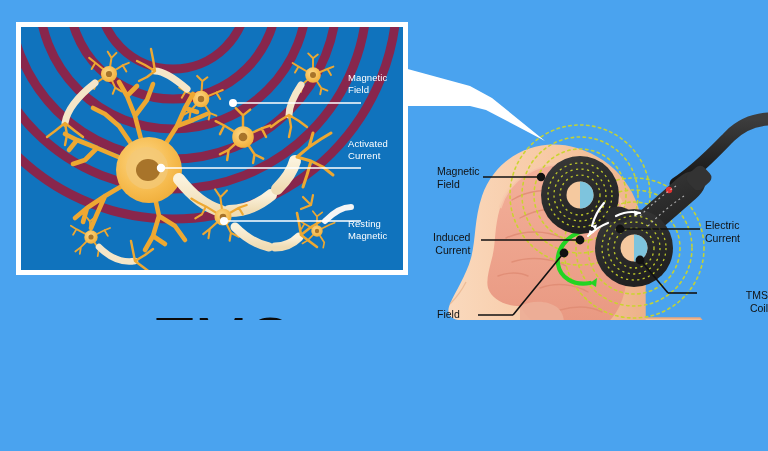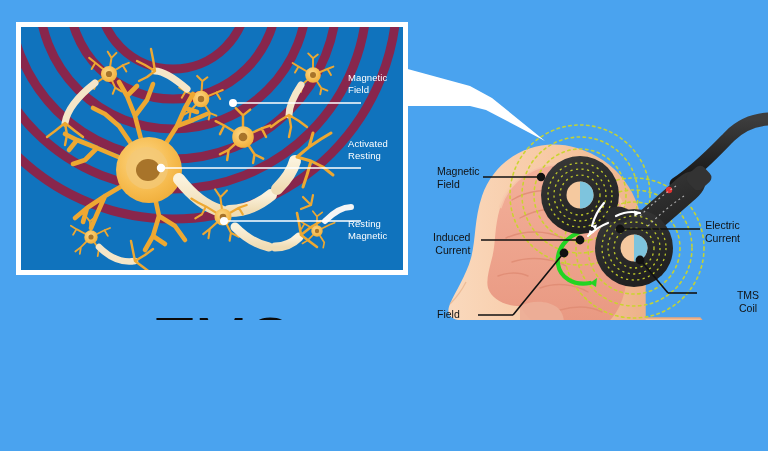--- a/index.html
+++ b/index.html
@@ -480,7 +480,7 @@
   <div class="inset-label lbl-magnetic">Magnetic
 Field</div>
   <div class="inset-label lbl-activated">Activated
-Resting</div>
+Current</div>
   <div class="inset-label lbl-resting">Resting
 Magnetic</div>
 

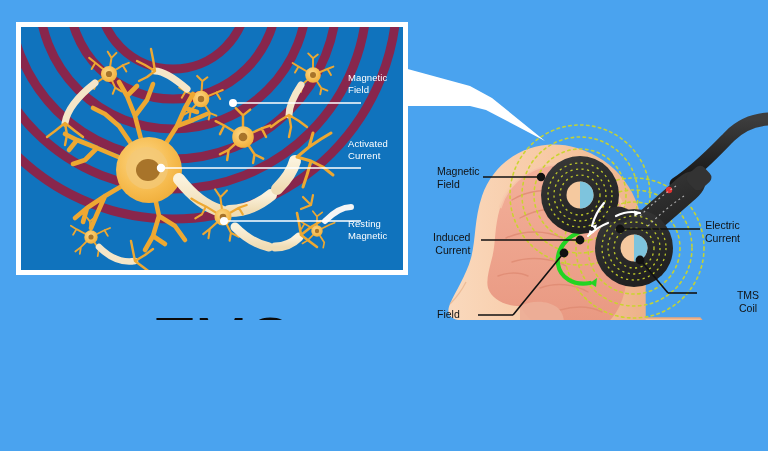--- a/index.html
+++ b/index.html
@@ -73,7 +73,7 @@
   .dl-magnetic { left: 437px; top: 165px; text-align: left; }
   .dl-induced  { left: 433px; top: 231px; text-align: right; }
   .dl-brain    { left: 437px; top: 308px; text-align: left; }
-  .dl-electric { left: 705px; top: 219px; text-align: center; }
+  .dl-electric { left: 705px; top: 219px; text-align: left; }
   .dl-coil     { left: 700px; top: 289px; text-align: center; margin-left: 28px; }
 
   

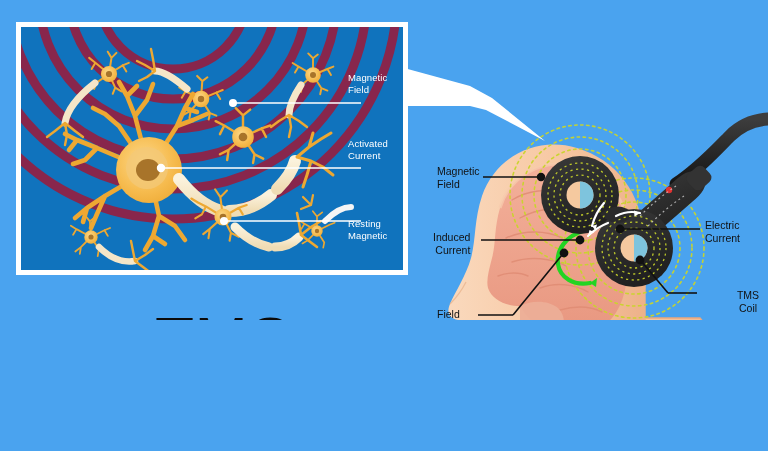--- a/index.html
+++ b/index.html
@@ -74,7 +74,7 @@
   .dl-induced  { left: 433px; top: 231px; text-align: right; }
   .dl-brain    { left: 437px; top: 308px; text-align: left; }
   .dl-electric { left: 705px; top: 219px; text-align: left; }
-  .dl-coil     { left: 700px; top: 289px; text-align: center; margin-left: 28px; }
+  .dl-coil     { left: 700px; top: 289px; text-align: right; margin-left: 28px; }
 
   
   .title-main {

